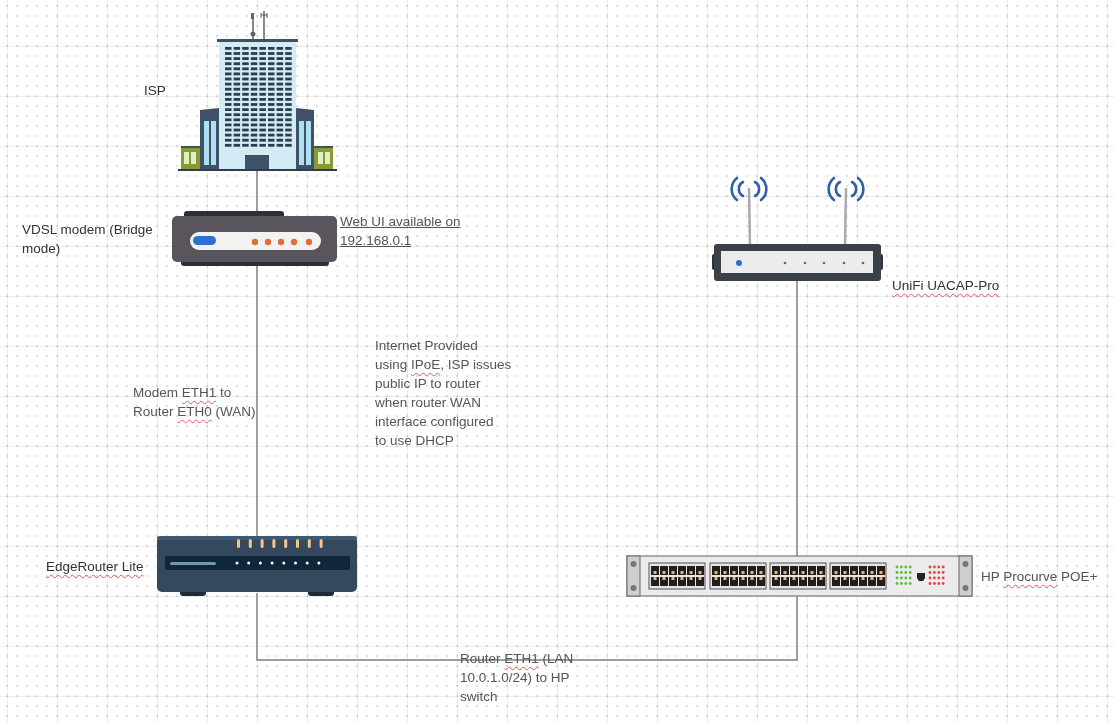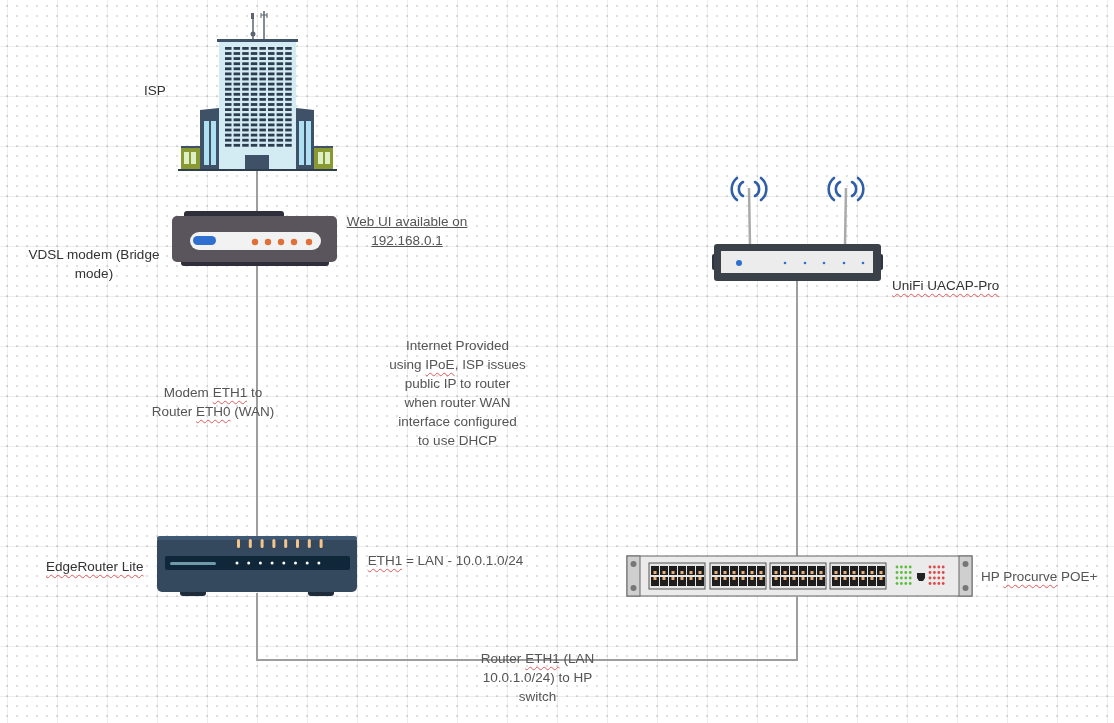--- a/index.html
+++ b/index.html
@@ -16,7 +16,7 @@
   }
   .label {
     position:absolute; color:#333; font-size:13.5px; line-height:19px;
-    text-align:center; white-space:nowrap;
+    text-align:left; white-space:nowrap;
   }
   .label.grey { color:#555; }
   .squig {

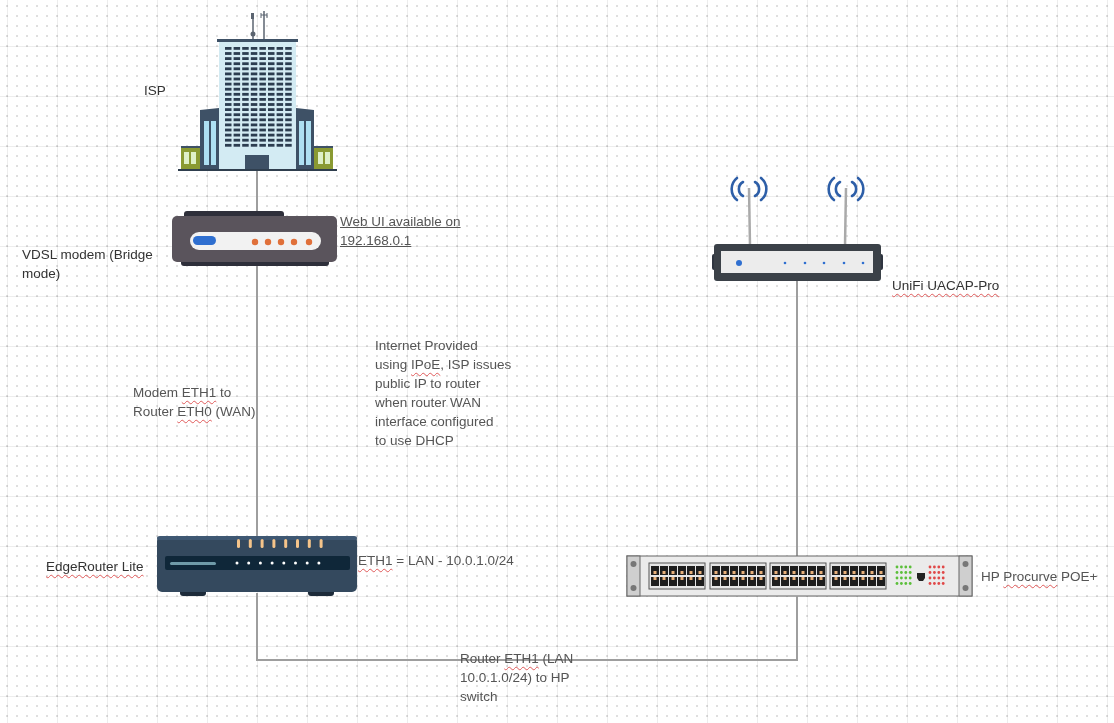--- a/index.html
+++ b/index.html
@@ -456,7 +456,7 @@
 
 <div class="label" style="left:144px;top:81px;">ISP</div>
 
-<div class="label" style="left:22px;top:220px;width:144px;margin-top:25px;">
+<div class="label" style="left:22px;top:220px;width:144px;">
   <div>VDSL modem (Bridge</div>
   <div>mode)</div>
 </div>

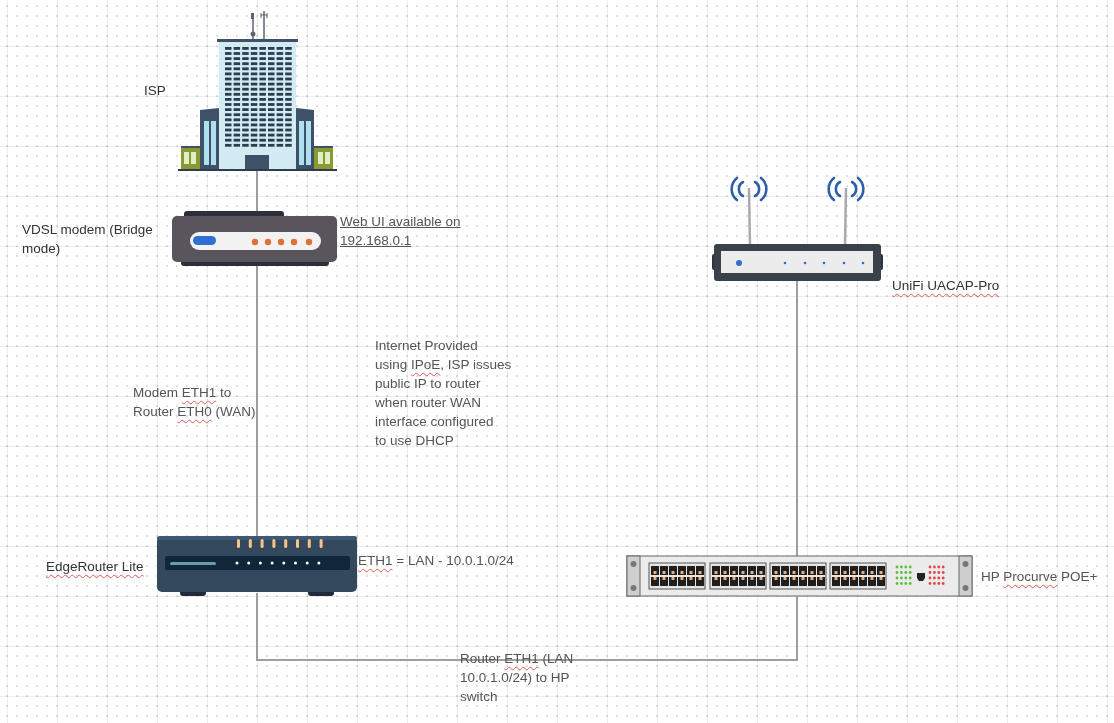--- a/index.html
+++ b/index.html
@@ -483,7 +483,6 @@
 
 <div class="label" style="left:46px;top:557px;text-align:center;"><span class="squig">EdgeRouter Lite</span></div>
 <div class="label grey" style="left:358px;top:551px;width:175px;">
-  <div id="rn1"><span class="squig">ETH1</span> = LAN - 10.0.1.0/24</div>
 </div>
 
 <div class="label grey" style="left:981px;top:567px;text-align:left;" id="swlabel">HP <span class="squig">Procurve</span> POE+</div>

